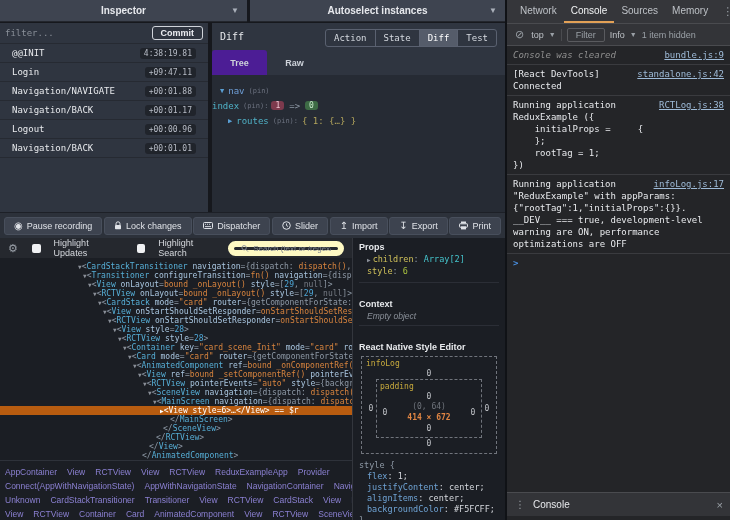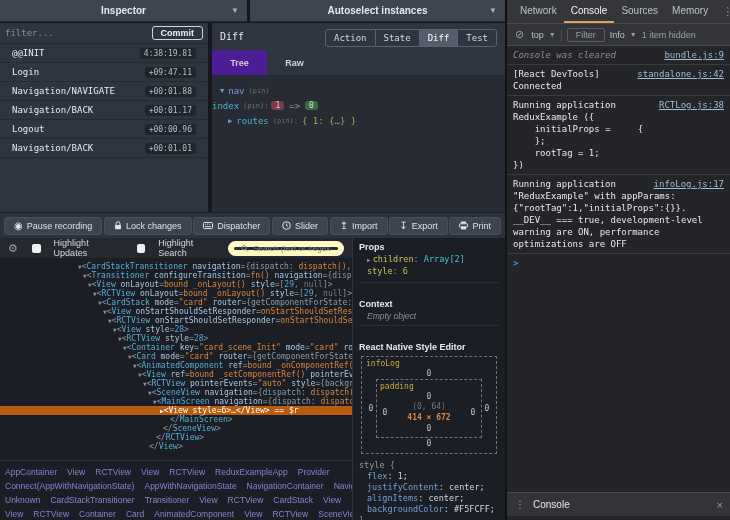--- a/index.html
+++ b/index.html
@@ -339,6 +339,7 @@
       <div class="tree-line" style="padding-left: 163px;"><span class="sg-p">&lt;/</span><span class="sg-t">SceneView</span><span class="sg-p">&gt;</span></div>
       <div class="tree-line" style="padding-left: 156px;"><span class="sg-p">&lt;/</span><span class="sg-t">RCTView</span><span class="sg-p">&gt;</span></div>
       <div class="tree-line" style="padding-left: 149px;"><span class="sg-p">&lt;/</span><span class="sg-t">View</span><span class="sg-p">&gt;</span></div>
+      <div class="tree-line" style="padding-left: 142px;"><span class="sg-p">&lt;/</span><span class="sg-t">AnimatedComponent</span><span class="sg-p">&gt;</span></div>
     </div>
 
   <div class="rdt-crumbs" id="rdt-crumbs">

